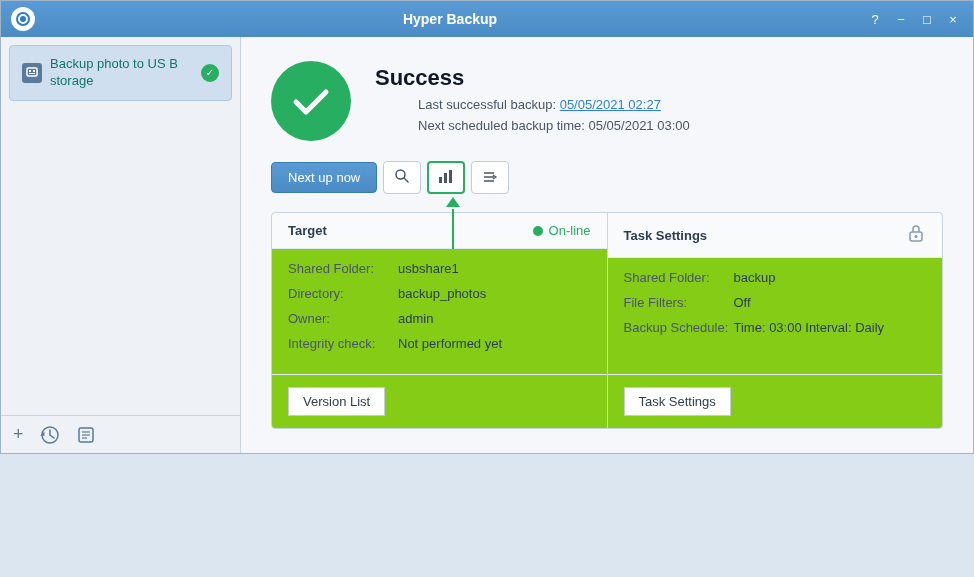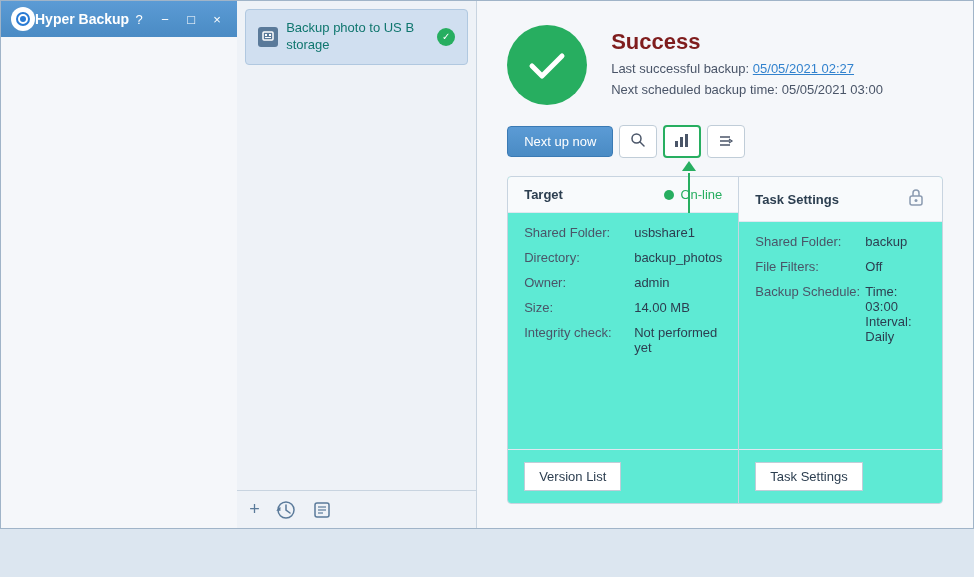--- a/index.html
+++ b/index.html
@@ -13,11 +13,11 @@
     }
     .window {
       width: 974px;
-      height: 529px;
+      height: 454px;
       background: #f5f7fa;
       border: 1px solid #a0b4c8;
       display: flex;
-      flex-direction: row;
+      flex-direction: column;
     }
     
     .titlebar {

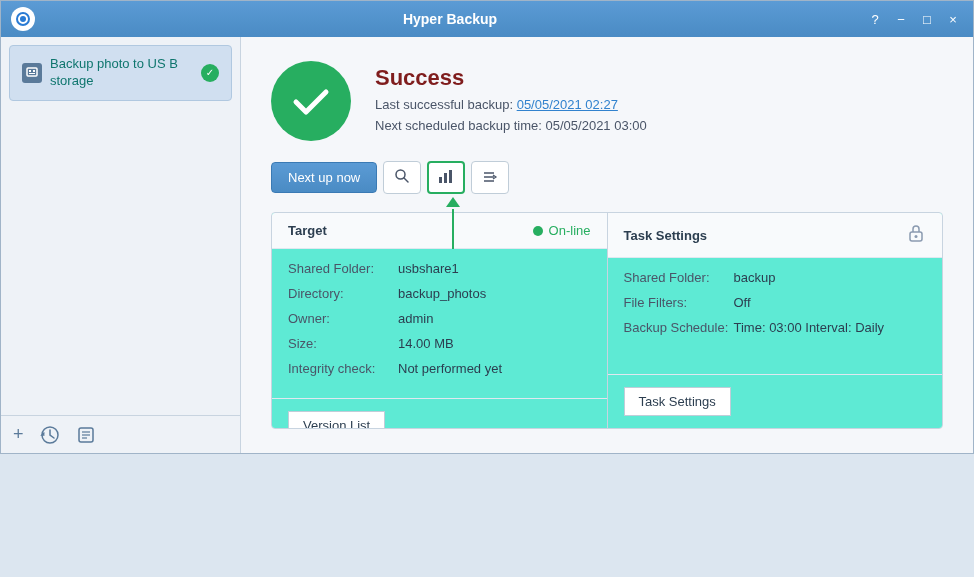--- a/index.html
+++ b/index.html
@@ -180,7 +180,7 @@
     }
     .status-title {
       font-size: 22px;
-      color: #7f1d1d;
+      color: #0f172a;
       font-weight: 600;
     }
     .status-line {

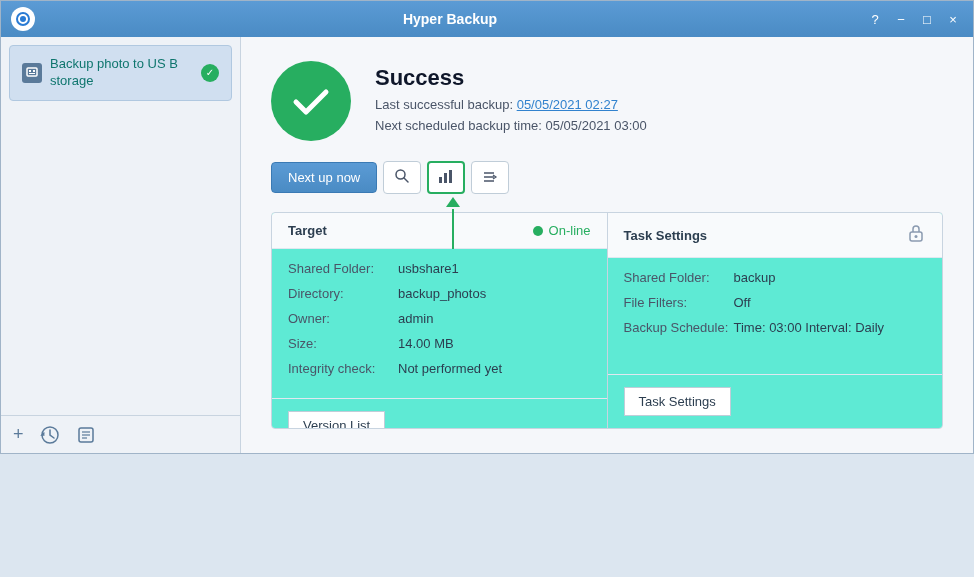--- a/index.html
+++ b/index.html
@@ -186,6 +186,7 @@
     .status-line {
       font-size: 13px;
       color: #4a5568;
+      margin-left: 43px;
     }
     .status-link {
       color: #3182ce;

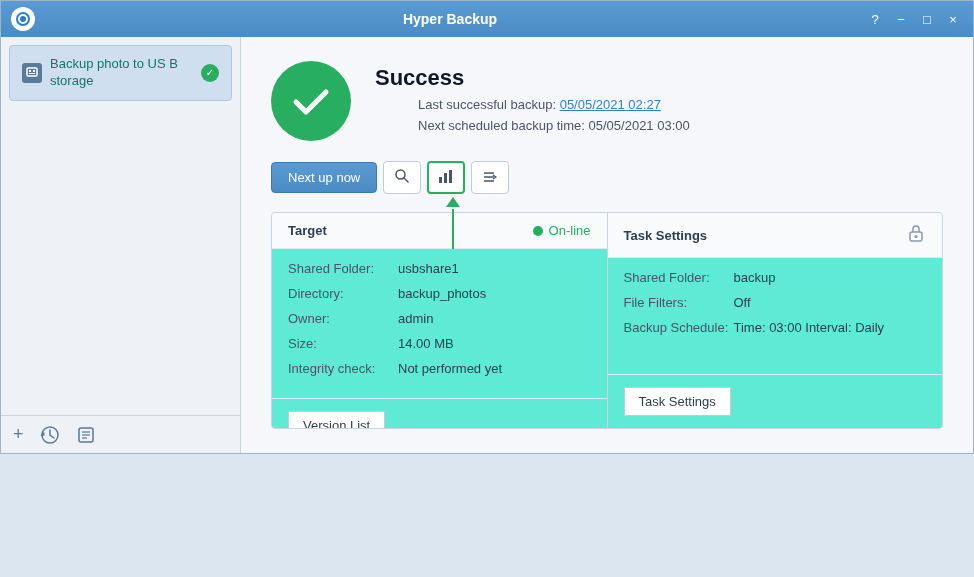--- a/index.html
+++ b/index.html
@@ -261,7 +261,7 @@
     }
     .panel {
       flex: 1;
-      background: #5eead4;
+      background: #84cc16;
       display: flex;
       flex-direction: column;
     }

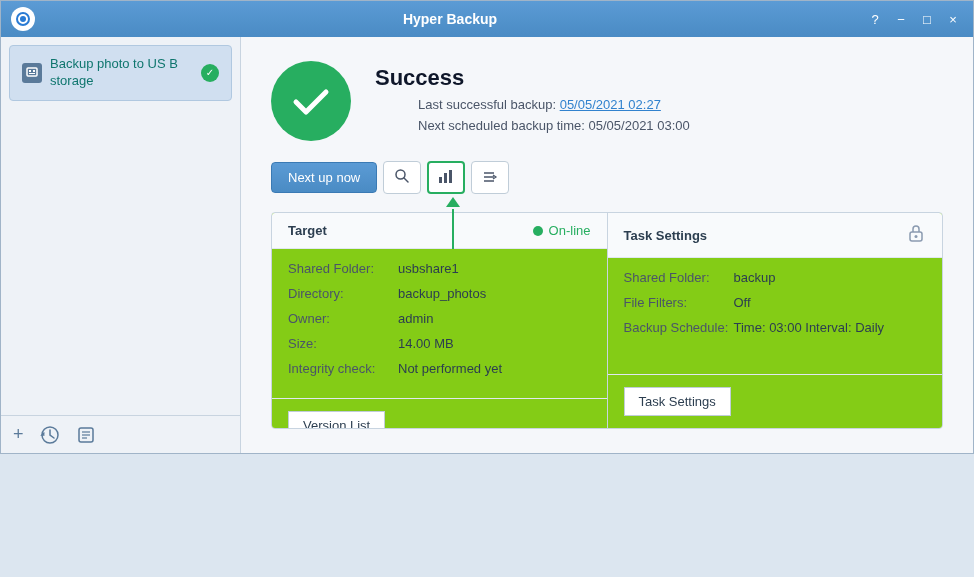--- a/index.html
+++ b/index.html
@@ -467,10 +467,6 @@
               <span class="info-value">admin</span>
             </div>
             <div class="info-row">
-              <span class="info-label">Size:</span>
-              <span class="info-value">14.00 MB</span>
-            </div>
-            <div class="info-row">
               <span class="info-label">Integrity check:</span>
               <span class="info-value">Not performed yet</span>
             </div>

